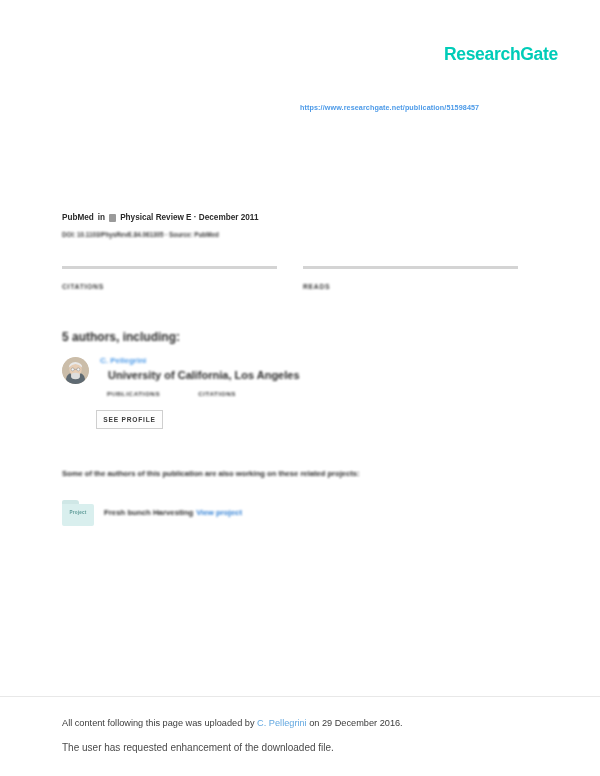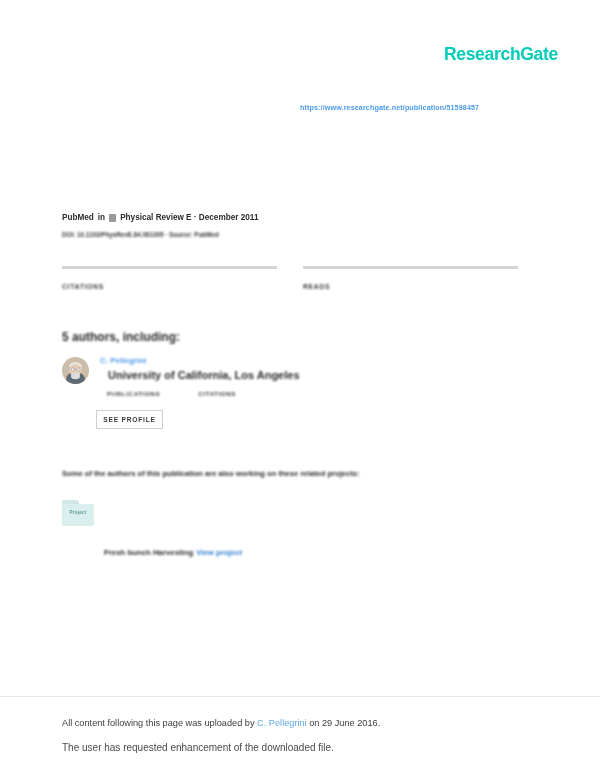--- a/index.html
+++ b/index.html
@@ -255,7 +255,6 @@
     font-weight: 700;
     filter: blur(0.8px);
     white-space: nowrap;
-    margin-top: 40px;
   }
   .project-title { color: #2b2b2b; }
   .project-link { color: #2f7fd4; margin-left: 3px; cursor: pointer; }

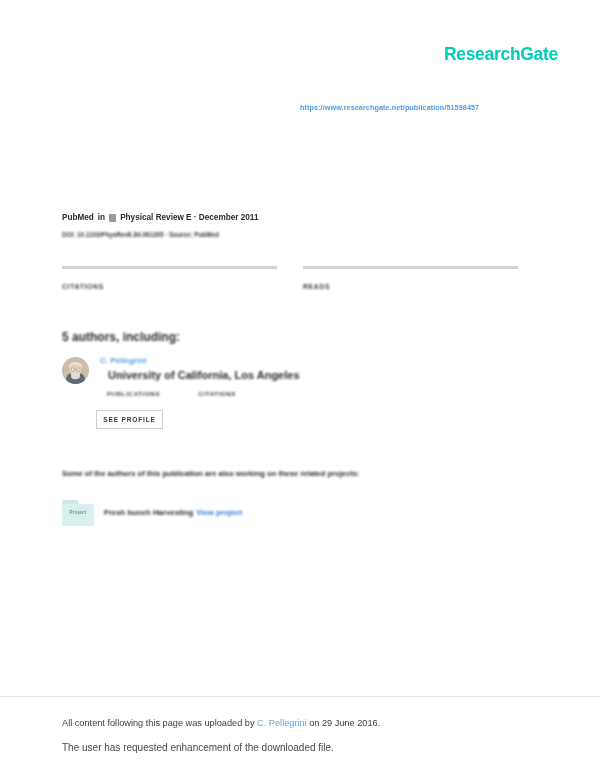--- a/index.html
+++ b/index.html
@@ -367,7 +367,7 @@
   <div class="footer-divider"></div>
 
   <div class="footer-line1">
-    <span>All content following this page was uploaded by </span><span class="uploader">C. Pellegrini</span><span> on 29 June 2016.</span>
+    <span>All content following this page was uploaded by </span><span class="uploader">C. Pellegrini</span><span> on 29 December 2016.</span>
   </div>
 
   <div class="footer-line2">The user has requested enhancement of the downloaded file.</div>

